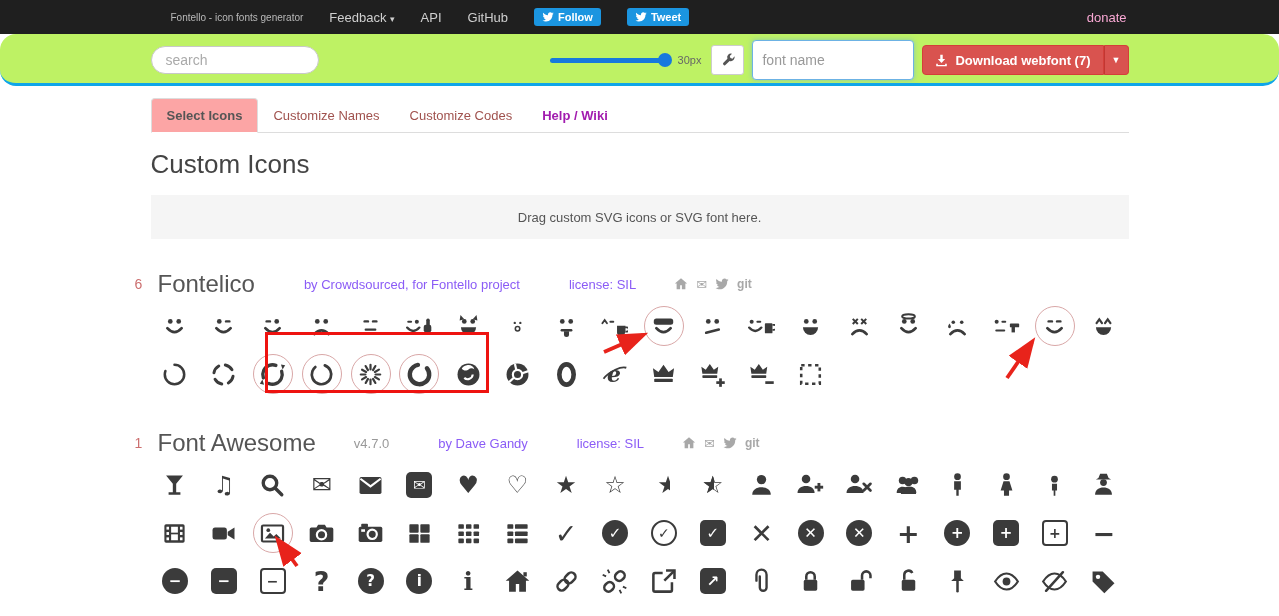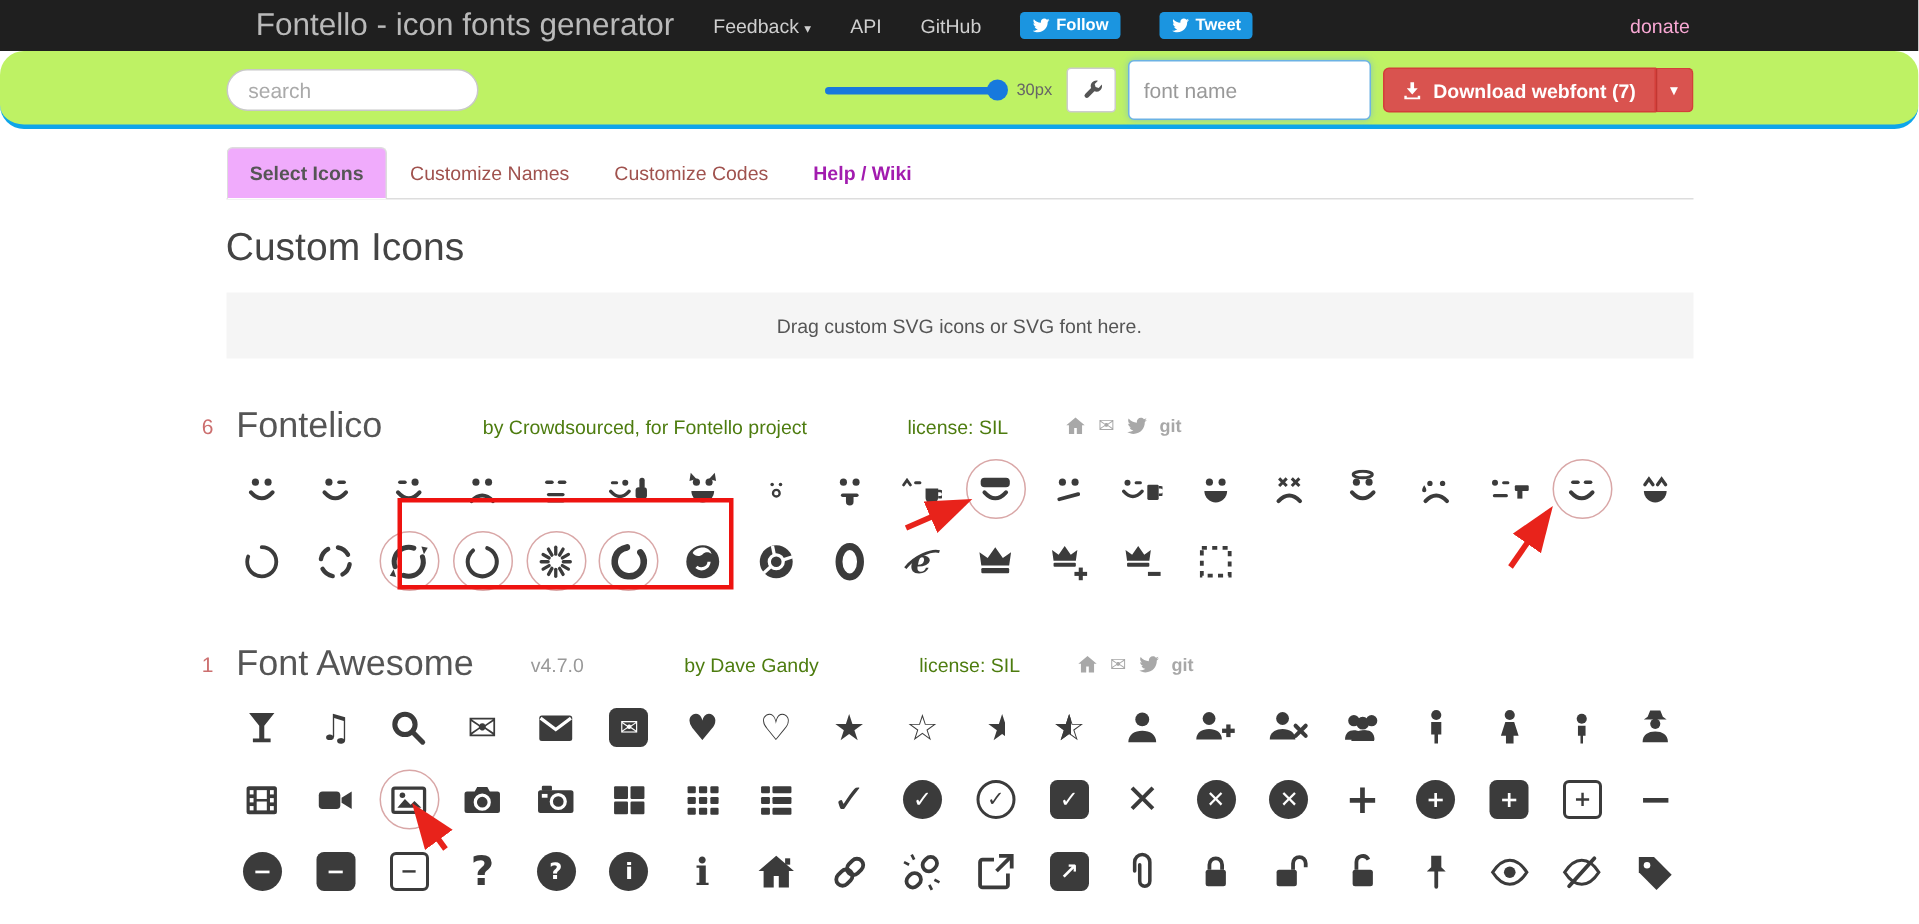--- a/index.html
+++ b/index.html
@@ -10,7 +10,7 @@
   
   .topbar { height:34px; background:#1f1f1f; }
   .topbar .container { display:flex; align-items:center; height:34px; gap:26px; }
-  .brand { color:#b9b9b9; font-size:21px; margin-left:20px; white-space:nowrap; }
+  .brand { color:#b9b9b9; font-size:10px; margin-left:20px; white-space:nowrap; }
   .navlink { color:#cfcfcf; font-size:13px; cursor:pointer; white-space:nowrap; }
   .caret { font-size:9px; color:#cfcfcf; }
   .twbtn { background:#1b95e0; color:#fff; font-size:11px; font-weight:bold;

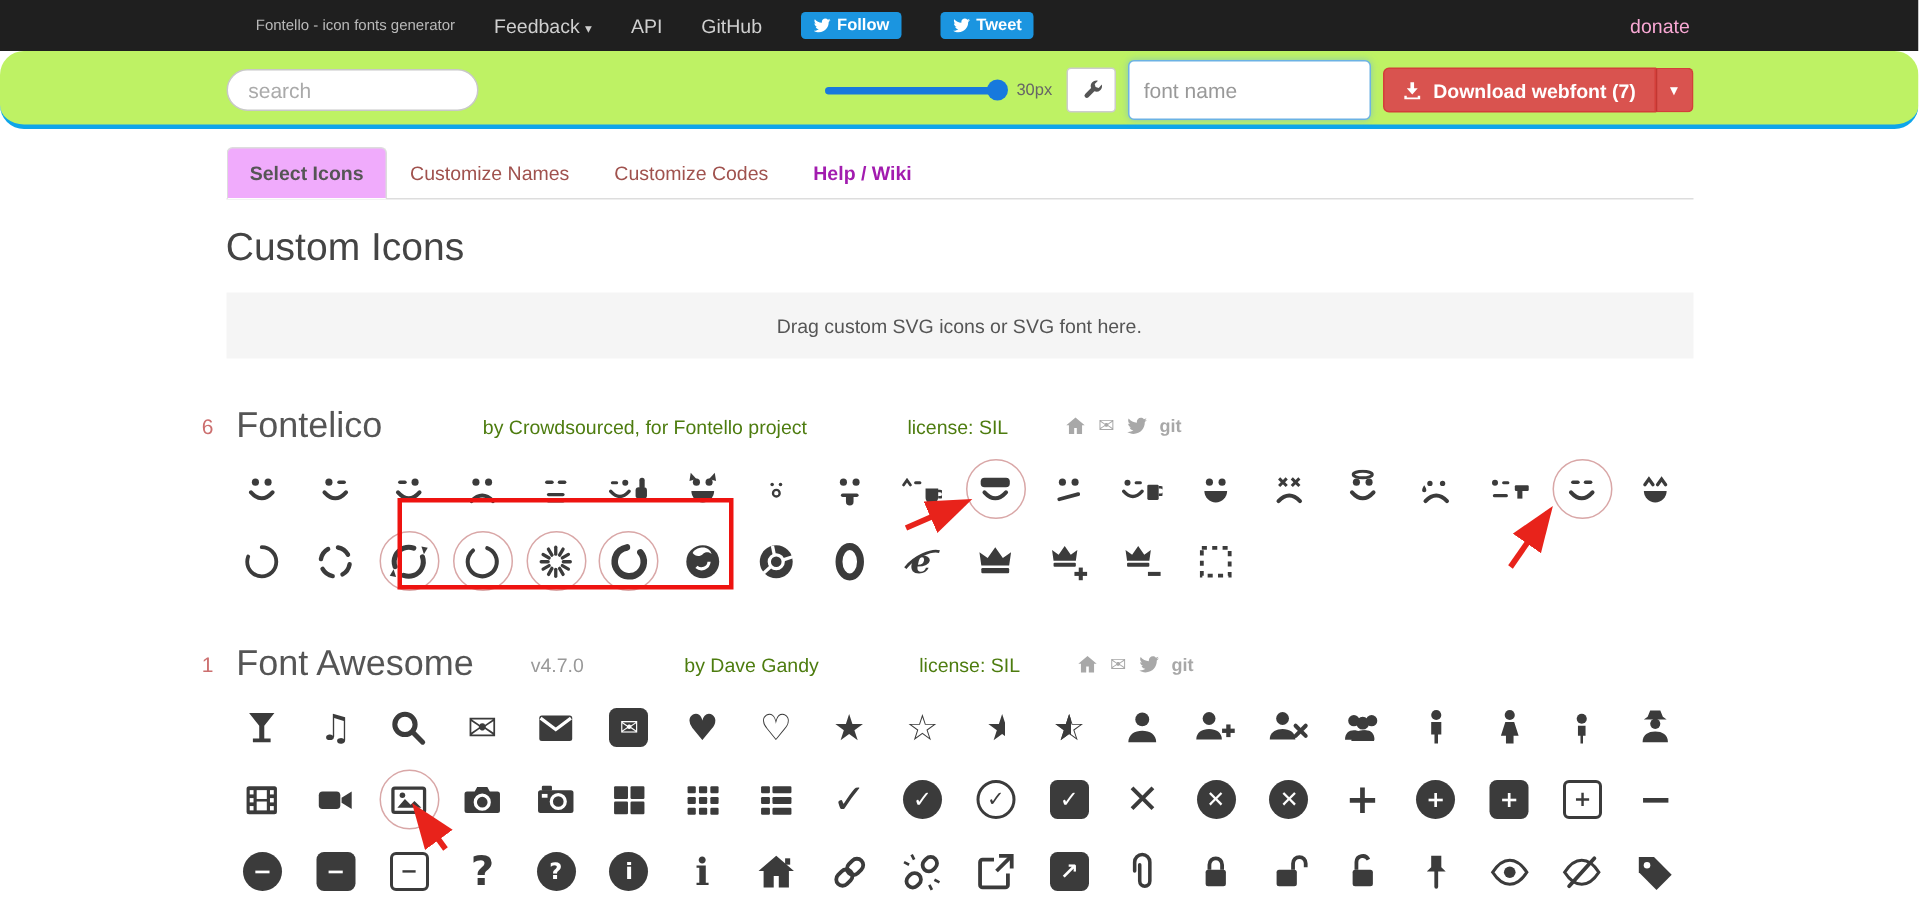--- a/index.html
+++ b/index.html
@@ -49,7 +49,7 @@
   .tabbar .container { border-bottom:1px solid #ddd; padding-left:0; }
   .tab { display:inline-block; font-size:13px; padding:9px 15px; color:#a0524e;
          cursor:pointer; position:relative; top:1px; }
-  .tab.active { background:#f0abfc; border:1px solid #ddd; border-bottom:1px solid #fff;
+  .tab.active { background:#fca5a5; border:1px solid #ddd; border-bottom:1px solid #fff;
                 border-radius:4px 4px 0 0; color:#555; font-weight:bold; }
   .tab.bold { font-weight:bold; color:#a21caf; }
 

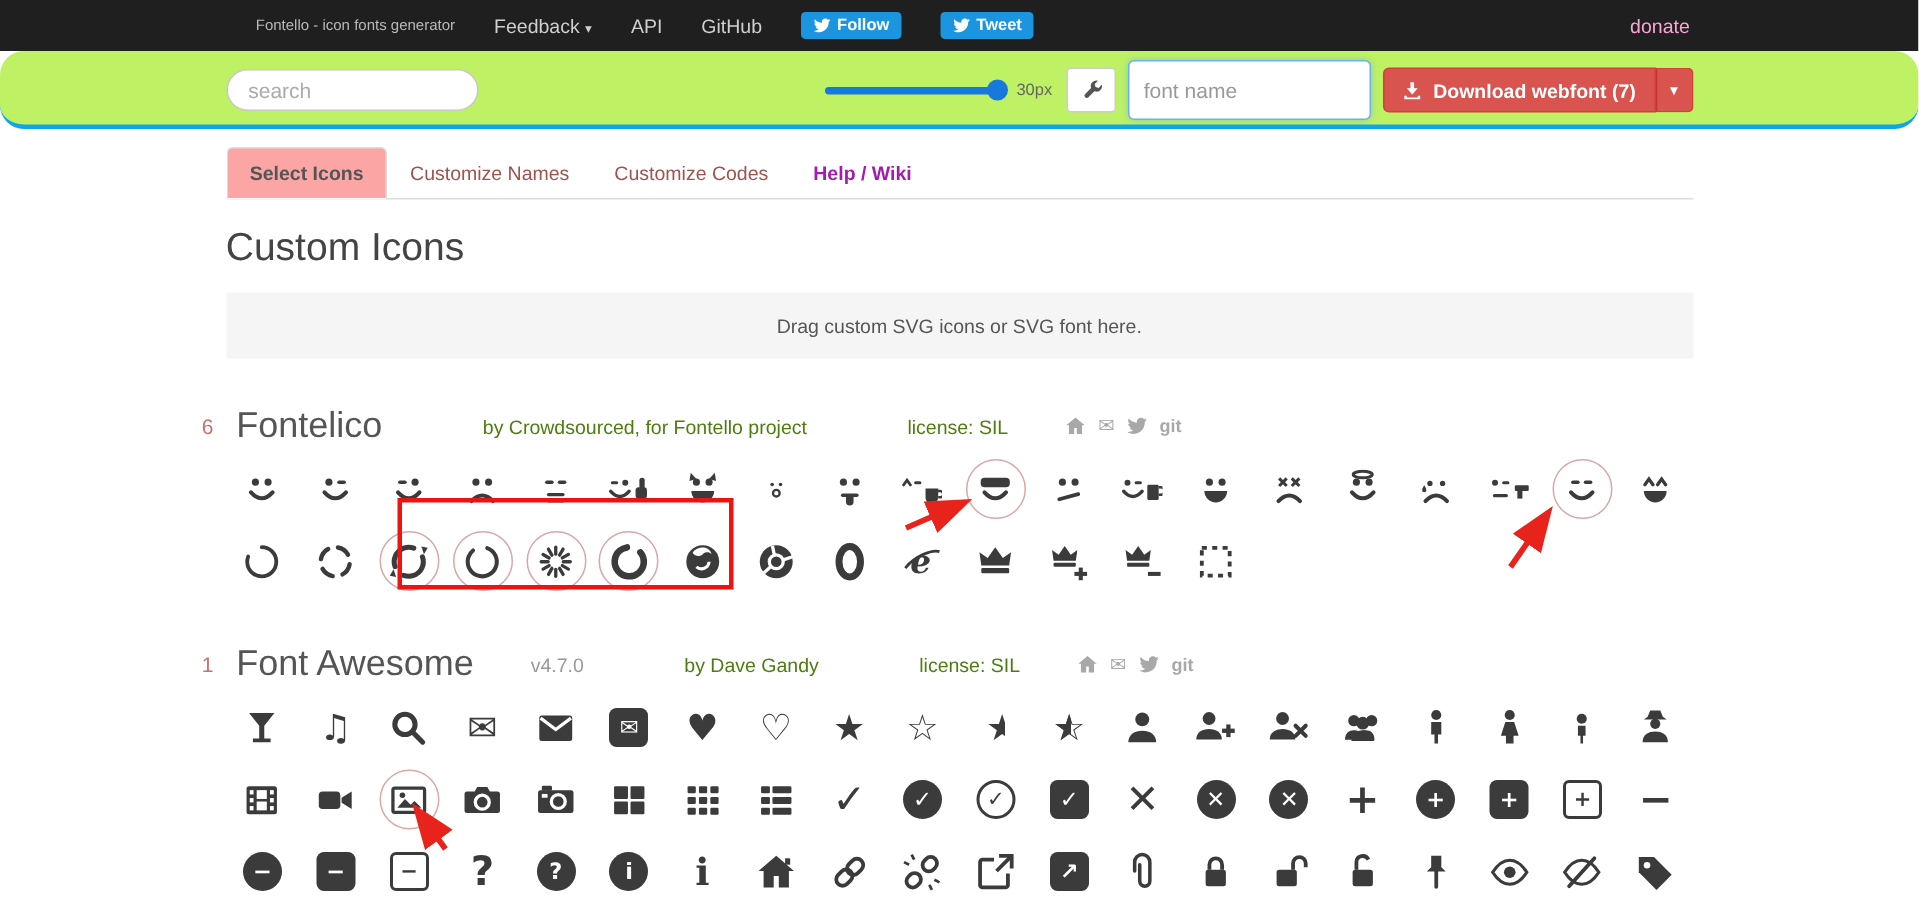--- a/index.html
+++ b/index.html
@@ -62,7 +62,7 @@
   .sec-count { font-size:14px; color:#cc6f6f; margin-right:7px; position:relative; left:-16px; width:0; }
   .sec-title { font-size:24px; color:#555; }
   .sec-version { font-size:13px; color:#999; margin-left:38px; }
-  .sec-meta { font-size:13px; color:#4d7c0f; margin-left:38px;padding-left:29px; }
+  .sec-meta { font-size:13px; color:#8b5cf6; margin-left:20px;padding-left:29px; }
   .meta-icons { margin-left:38px; display:flex; gap:8px; align-items:center; color:#a8a8a8; }
   .meta-icons svg { width:14px; height:14px; fill:#a8a8a8; }
   .meta-icons .g { font-size:13px; font-family:"DejaVu Sans",sans-serif; cursor:pointer;}

